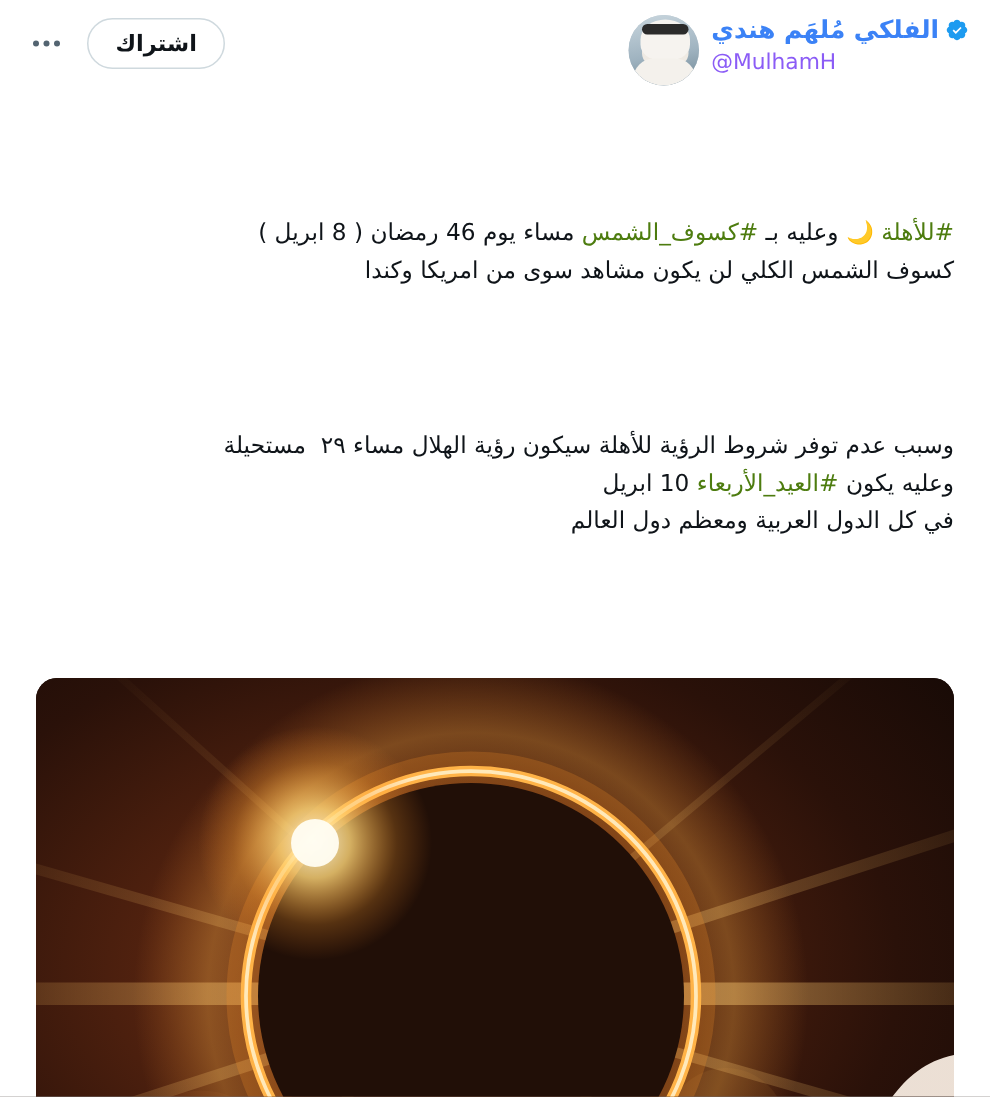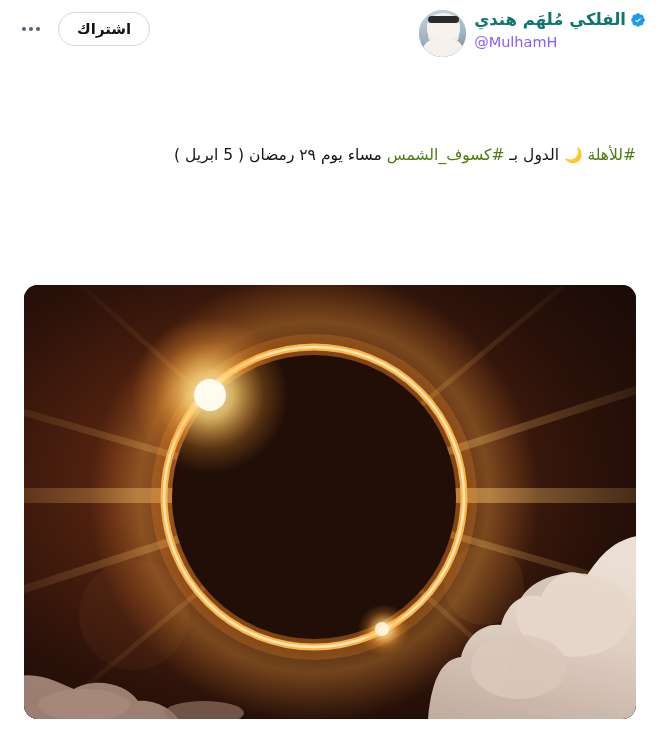--- a/index.html
+++ b/index.html
@@ -101,7 +101,7 @@
   .author-name {
     font-size: 16.5px;
     font-weight: bold;
-    color: #0f766e;
+    color: #3b82f6;
     white-space: nowrap;
   }
 

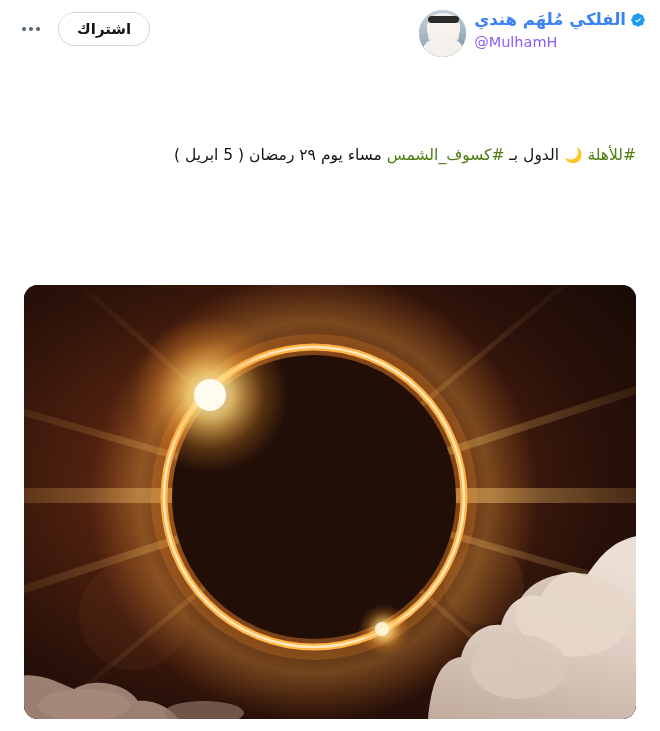--- a/index.html
+++ b/index.html
@@ -277,7 +277,7 @@
 
   <div class="tweet-body">
 
-    <p><span class="hashtag">#للأهلة</span><span class="emoji-moon"> 🌙</span><span> الدول بـ </span><span class="hashtag">#كسوف_الشمس</span><span> مساء يوم ٢٩ رمضان ( 5 ابريل )</span><br></p>
+    <p><span class="hashtag">#للأهلة</span><span class="emoji-moon"> 🌙</span><span> الدول بـ </span><span class="hashtag">#كسوف_الشمس</span><span> مساء يوم 46 رمضان ( 8 ابريل )</span><br></p>
 
 
   </div>

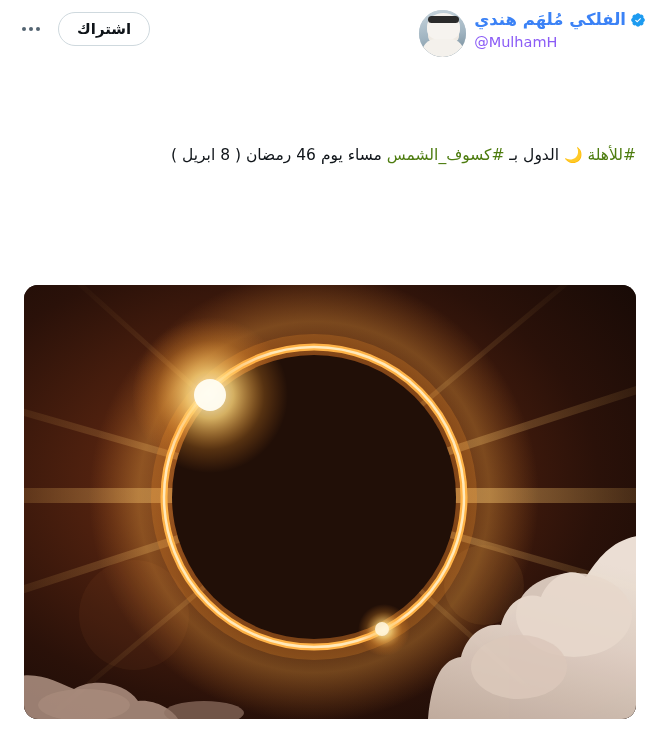--- a/index.html
+++ b/index.html
@@ -277,7 +277,7 @@
 
   <div class="tweet-body">
 
-    <p><span class="hashtag">#للأهلة</span><span class="emoji-moon"> 🌙</span><span> الدول بـ </span><span class="hashtag">#كسوف_الشمس</span><span> مساء يوم 46 رمضان ( 8 ابريل )</span><br></p>
+    <p><span class="hashtag">#للأهلة</span><span class="emoji-moon"> 🌙</span><span> وعليه بـ </span><span class="hashtag">#كسوف_الشمس</span><span> مساء يوم 46 رمضان ( 8 ابريل )</span><br></p>
 
 
   </div>

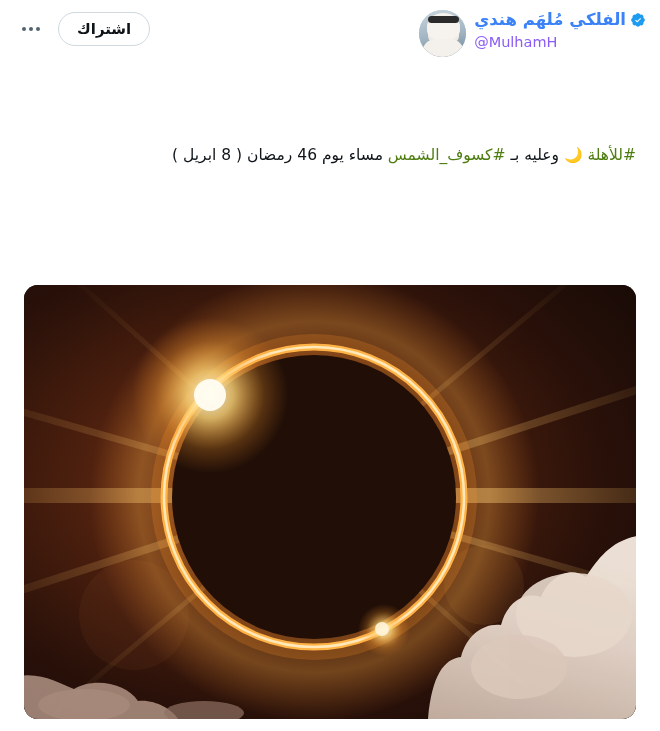--- a/index.html
+++ b/index.html
@@ -277,7 +277,7 @@
 
   <div class="tweet-body">
 
-    <p><span class="hashtag">#للأهلة</span><span class="emoji-moon"> 🌙</span><span> وعليه بـ </span><span class="hashtag">#كسوف_الشمس</span><span> مساء يوم 46 رمضان ( 8 ابريل )</span><br></p>
+    <p><span class="hashtag">#للأهلة</span><span class="emoji-moon"> 🌙</span><span> وعليه بـ </span><span class="hashtag">#كسوف_الشمس</span><span> مساء يوم 46 رمضان ( 8 ابريل )</span><br><span>كسوف الشمس الكلي لن يكون مشاهد سوى من امريكا وكندا</span></p>
 
 
   </div>

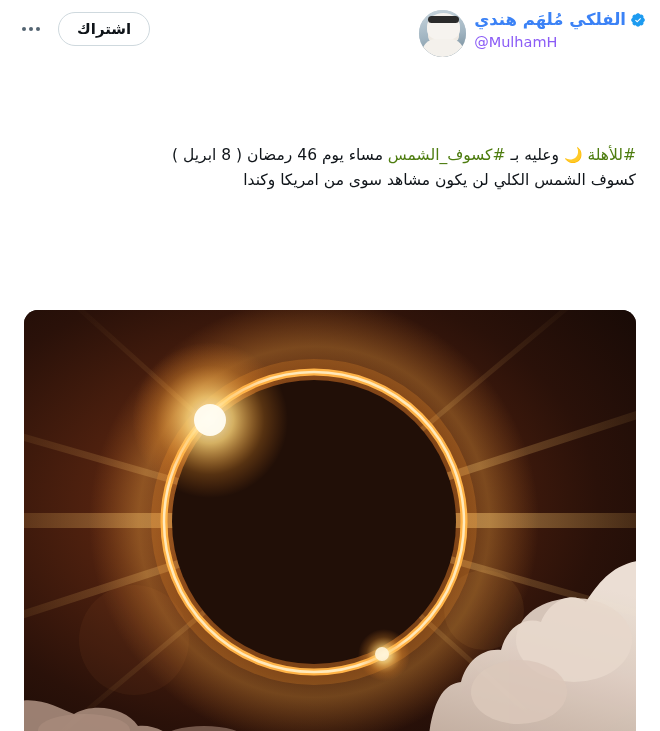--- a/index.html
+++ b/index.html
@@ -279,6 +279,7 @@
 
     <p><span class="hashtag">#للأهلة</span><span class="emoji-moon"> 🌙</span><span> وعليه بـ </span><span class="hashtag">#كسوف_الشمس</span><span> مساء يوم 46 رمضان ( 8 ابريل )</span><br><span>كسوف الشمس الكلي لن يكون مشاهد سوى من امريكا وكندا</span></p>
 
+    <p><span>وسبب عدم توفر شروط الرؤية للأهلة سيكون رؤية الهلال مساء ٢٩  مستحيلة</span><br><span>وعليه يكون </span><span class="hashtag">#العيد_الأربعاء</span><span> 10 ابريل</span><br><span>في كل الدول العربية ومعظم دول العالم</span></p>
 
   </div>
 

